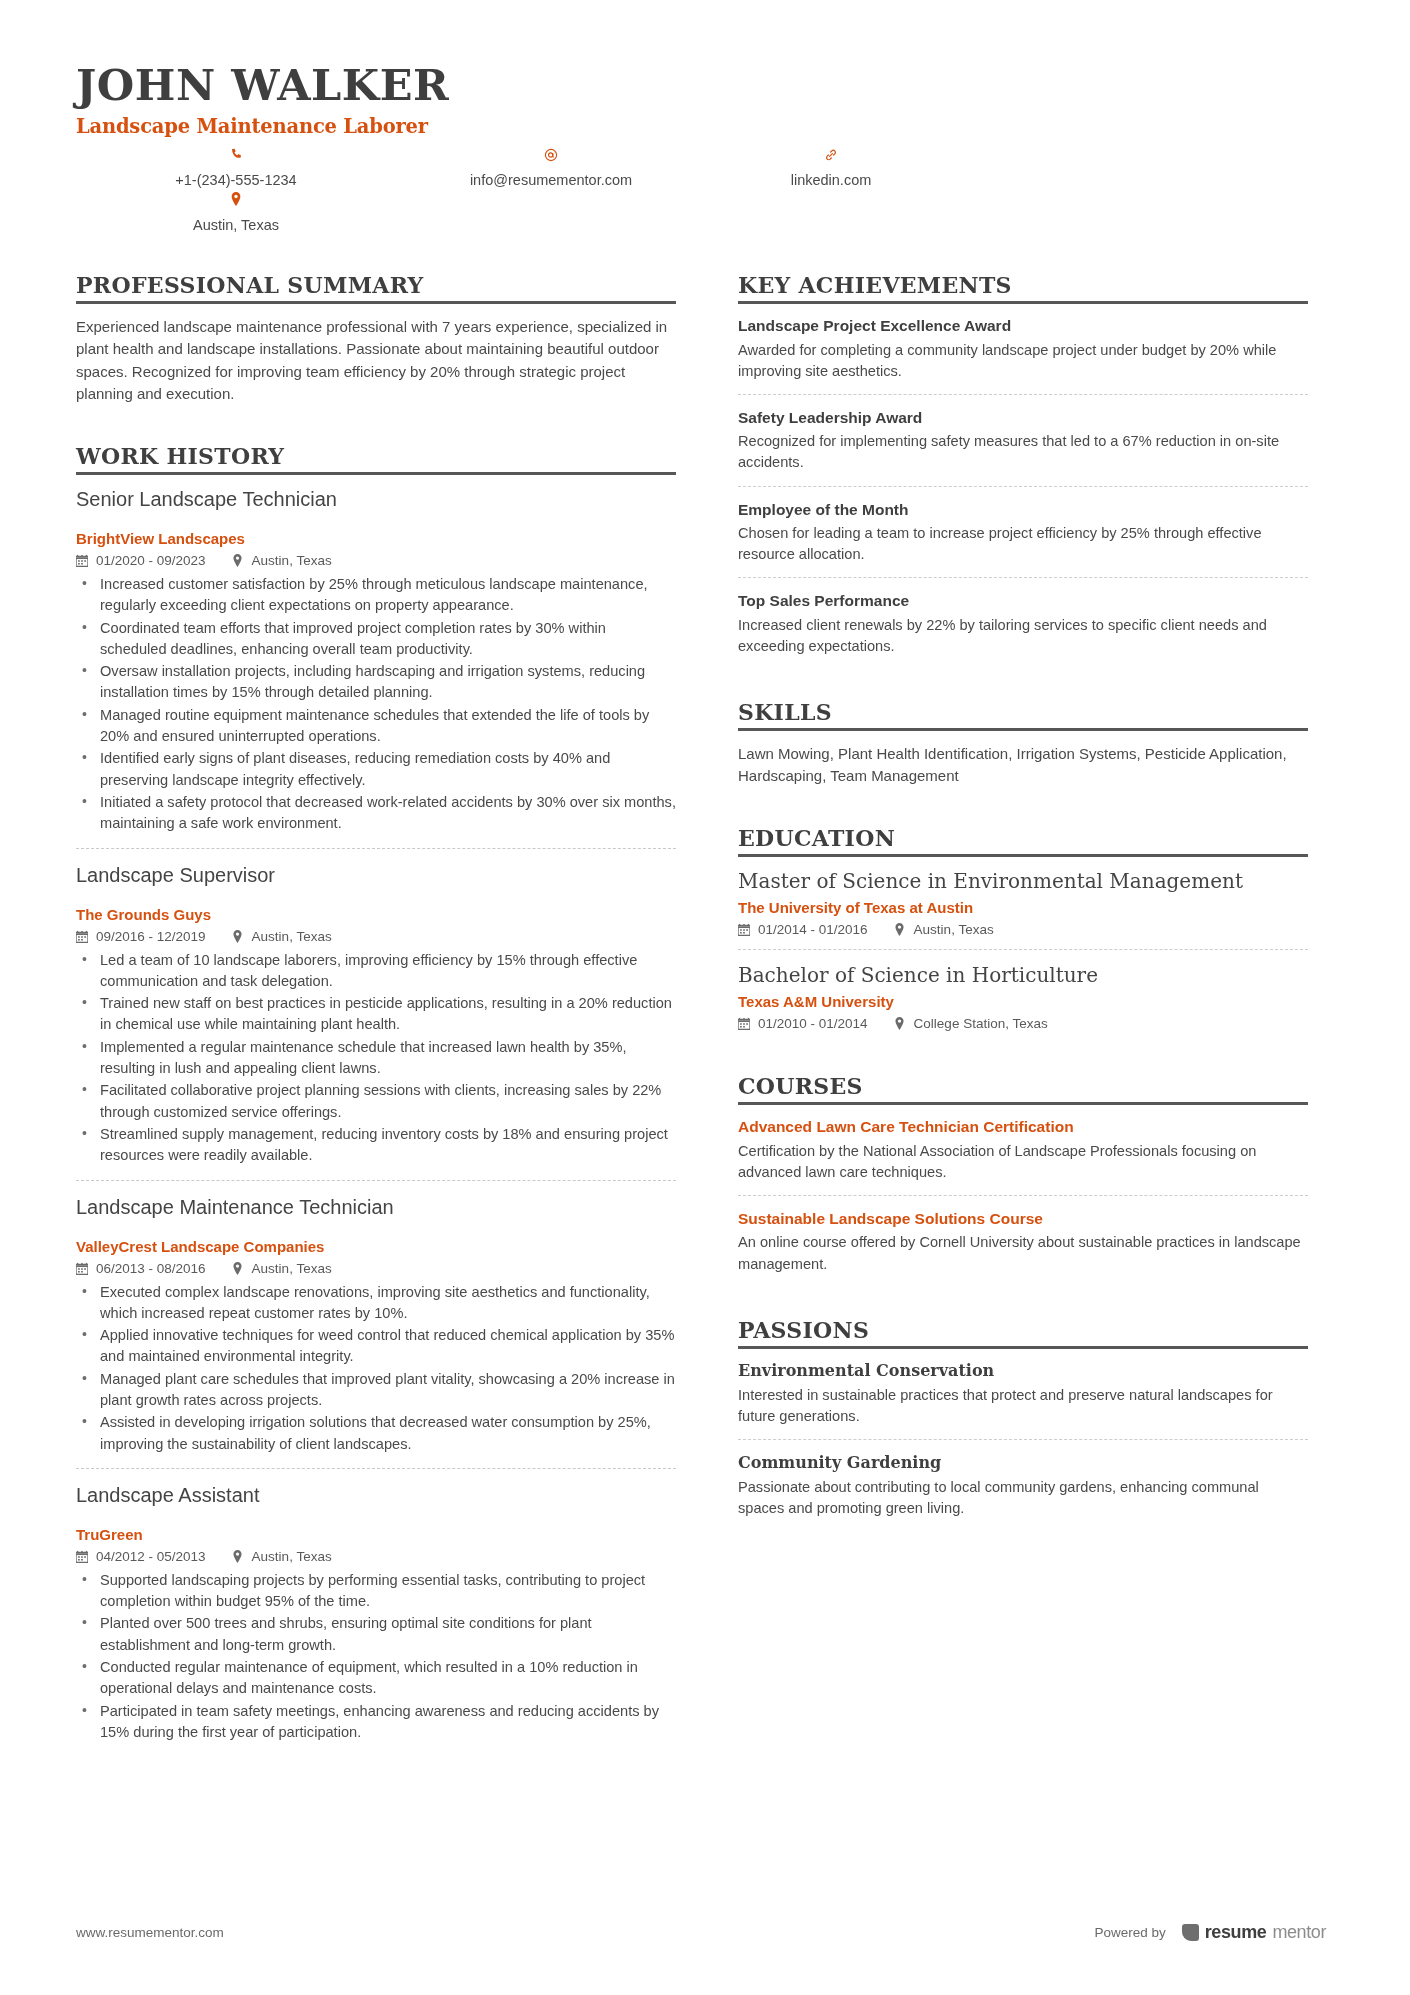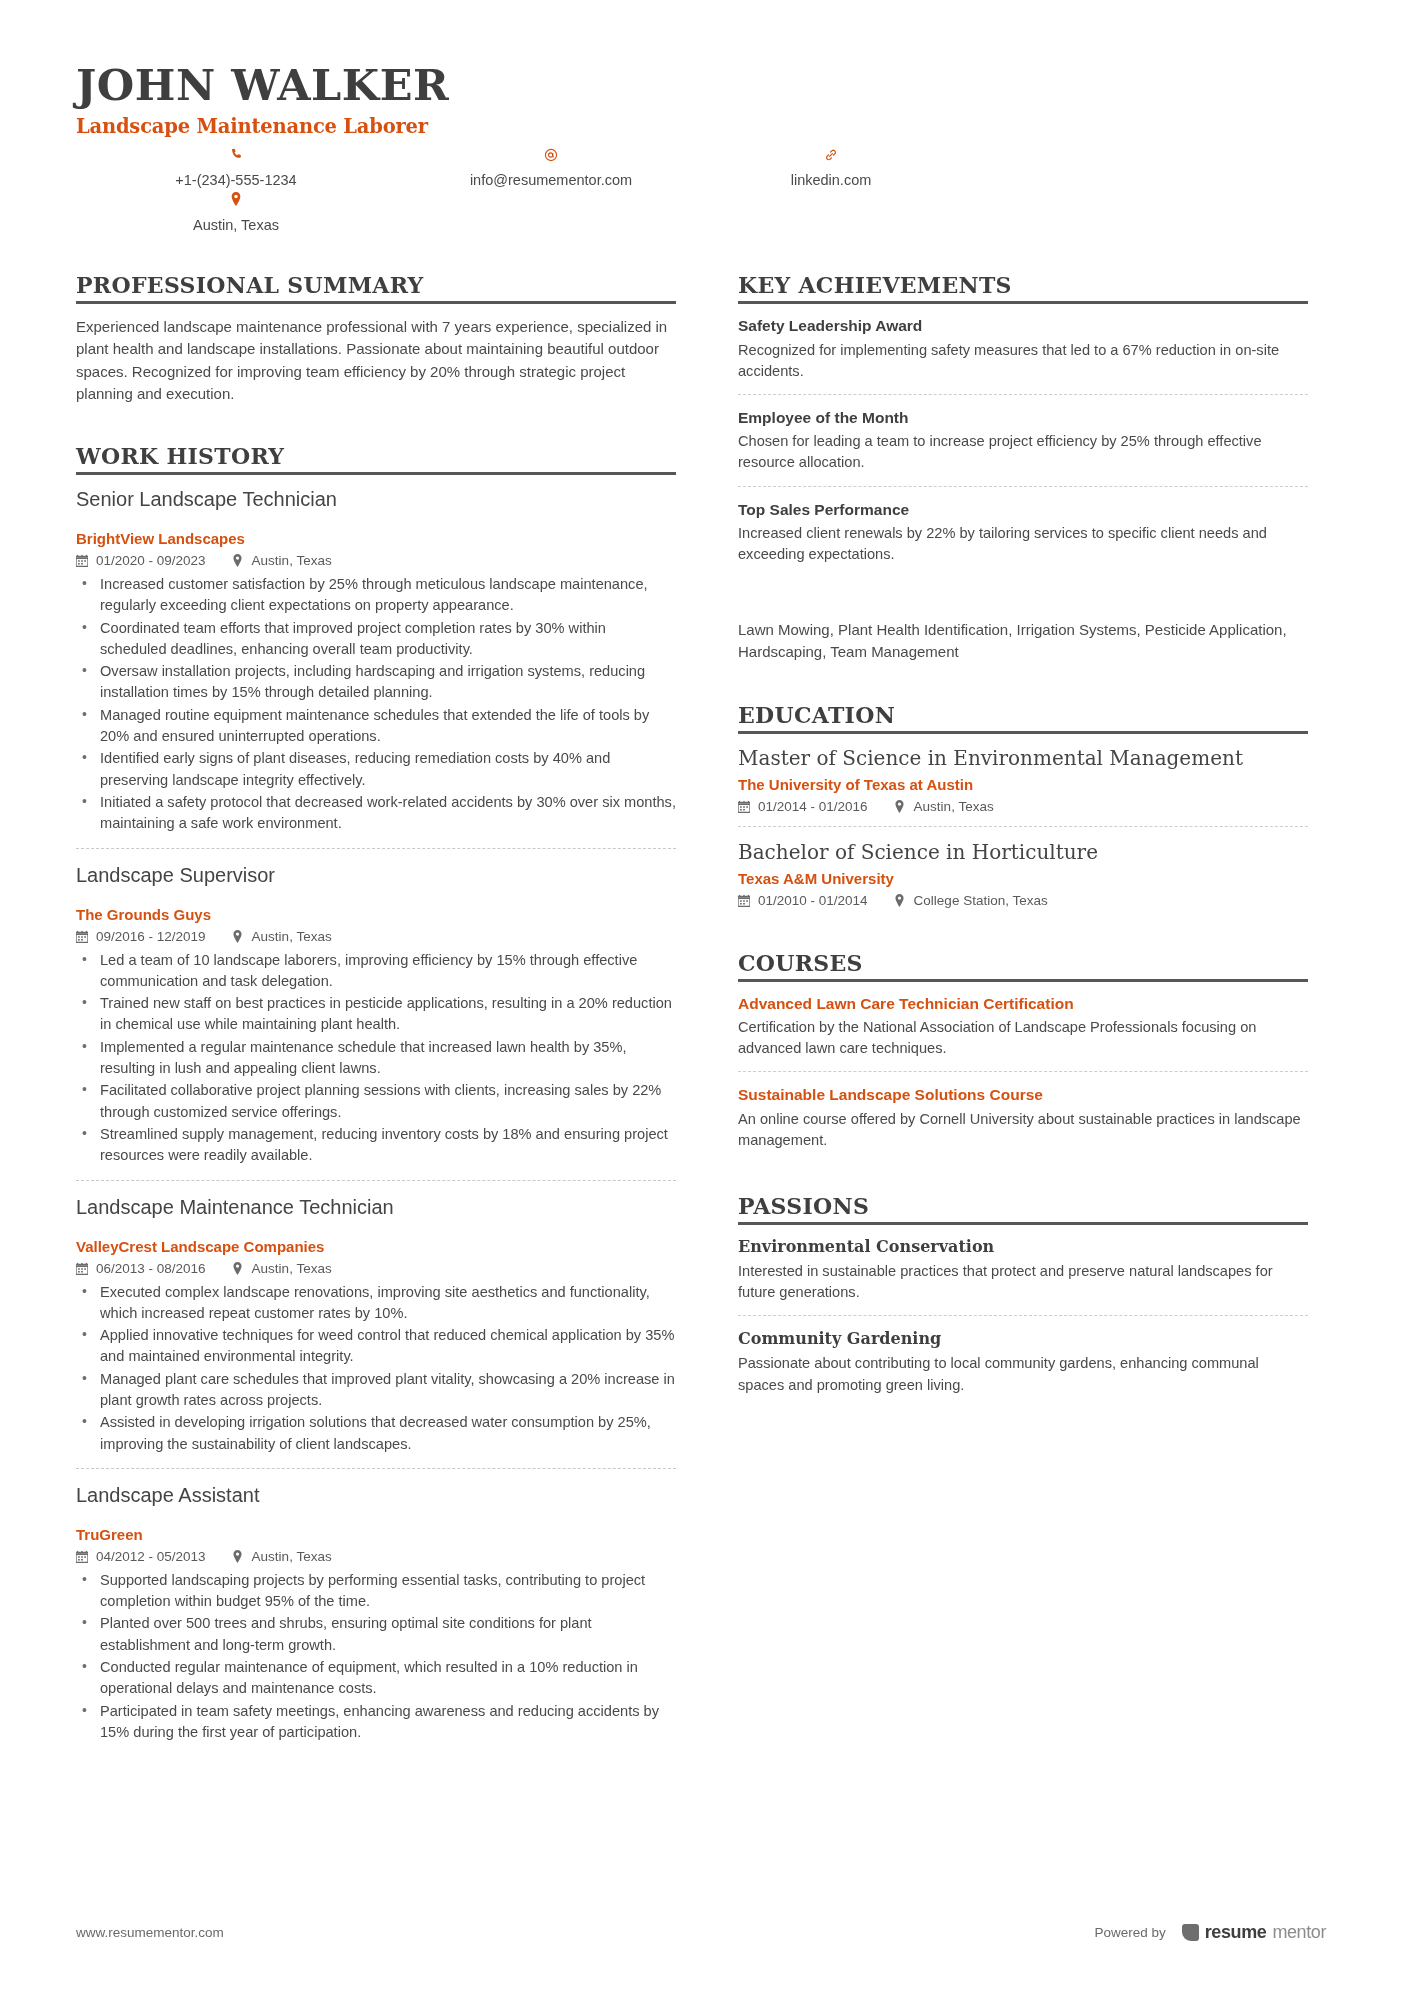--- a/index.html
+++ b/index.html
@@ -490,6 +490,10 @@
         <div class="sec-title">KEY ACHIEVEMENTS</div>
         <div class="sec-body">
           <div class="rblock">
+            <div class="rblock-title-sans">Landscape Project Excellence Award</div>
+            <div class="rblock-text">Awarded for completing a community landscape project under budget by 20% while improving site aesthetics.</div>
+          </div>
+          <div class="rblock">
             <div class="rblock-title-sans">Safety Leadership Award</div>
             <div class="rblock-text">Recognized for implementing safety measures that led to a 67% reduction in on-site accidents.</div>
           </div>

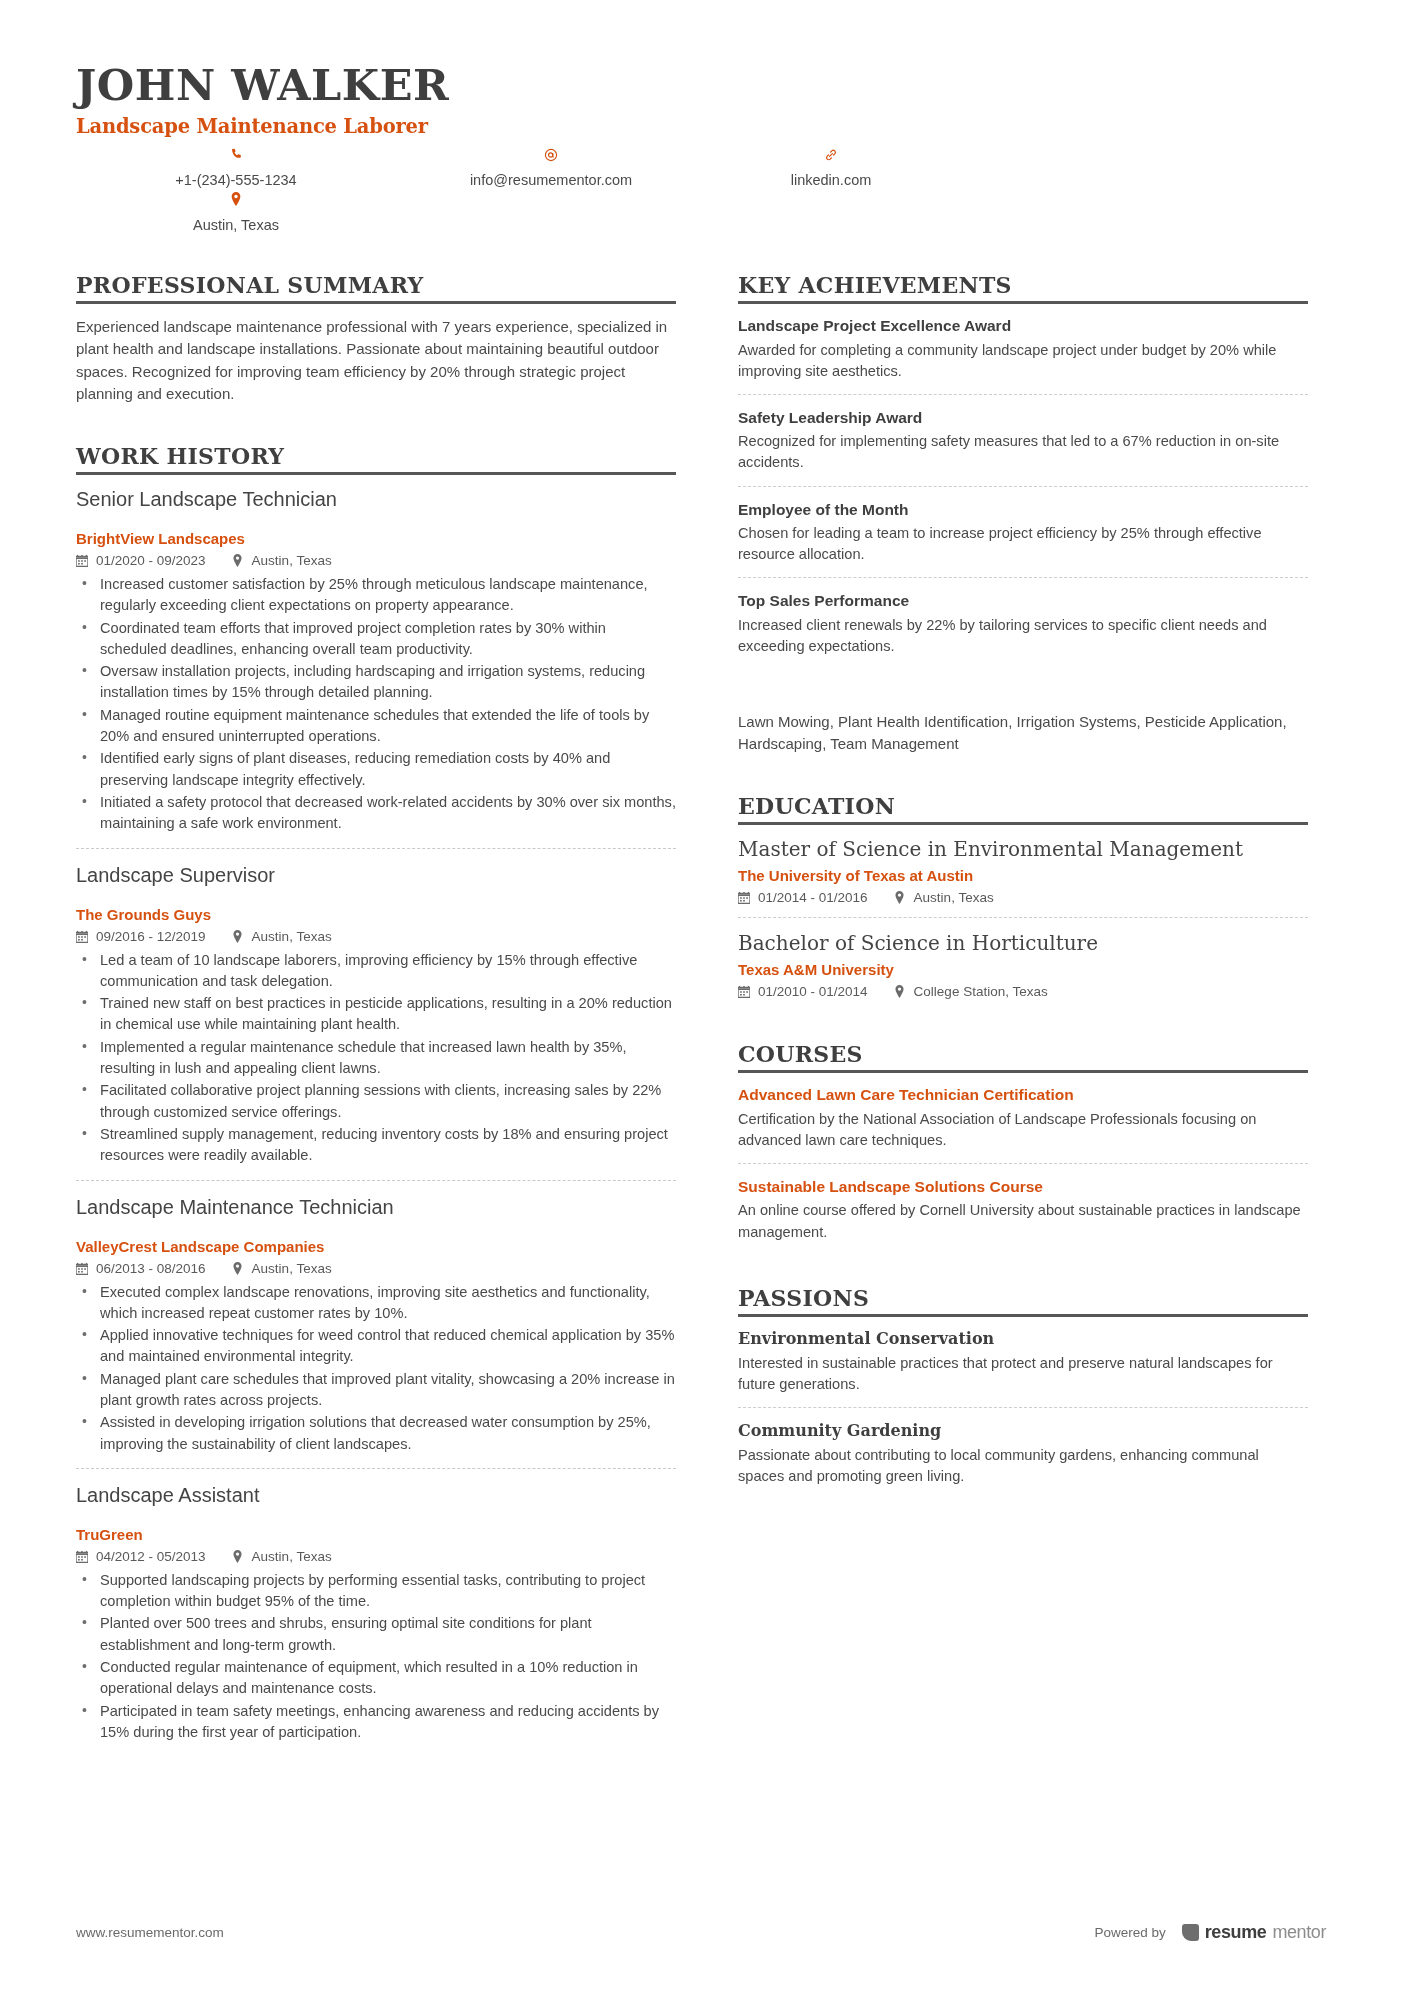--- a/index.html
+++ b/index.html
@@ -511,6 +511,7 @@
       <div class="sec-spacer-md"></div>
 
       <div class="section">
+        <div class="sec-title">SKILLS</div>
         <div class="sec-body">
           <div class="skills-text">Lawn Mowing, Plant Health Identification, Irrigation Systems, Pesticide Application, Hardscaping, Team Management</div>
         </div>

